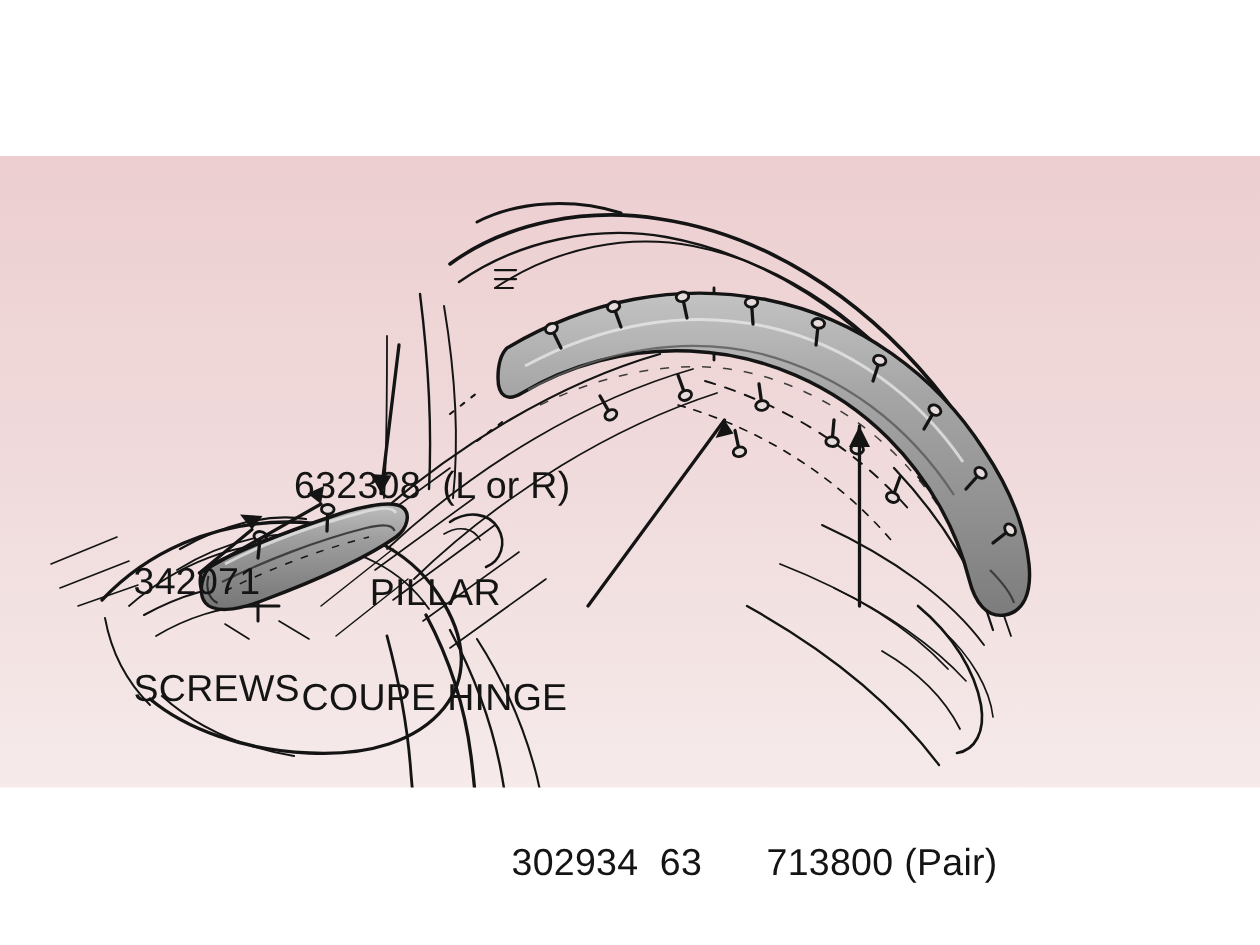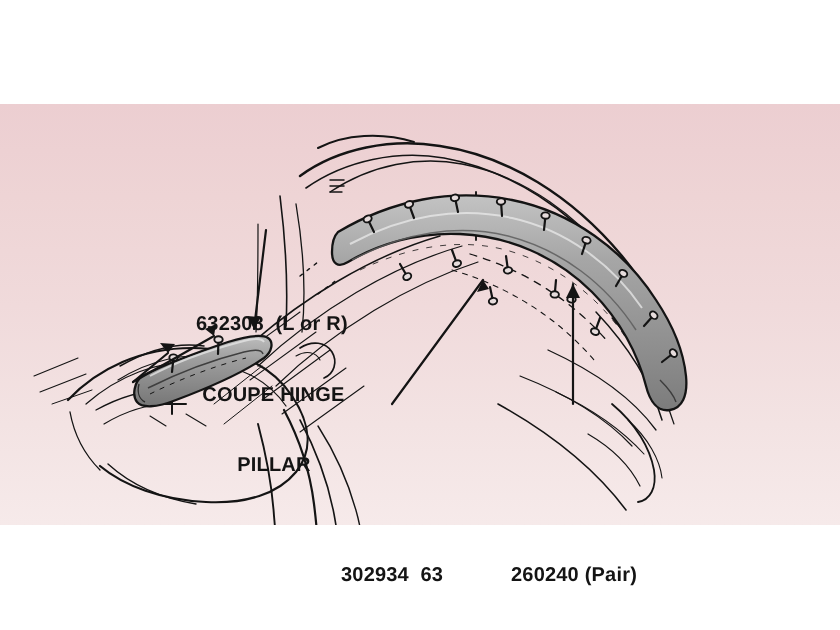--- a/index.html
+++ b/index.html
@@ -29,11 +29,11 @@
     position:absolute;
     color:#141414;
     font-family:"Liberation Sans", sans-serif;
-    font-size:20px;
+    font-size:25px;
     line-height:23.5px;
     letter-spacing:0.2px;
     white-space:pre;
-    font-weight:700;
+    font-weight:400;
     text-rendering:geometricPrecision;
   }
   #label-hinge-pillar{left:196px;top:162px;text-align:center;}

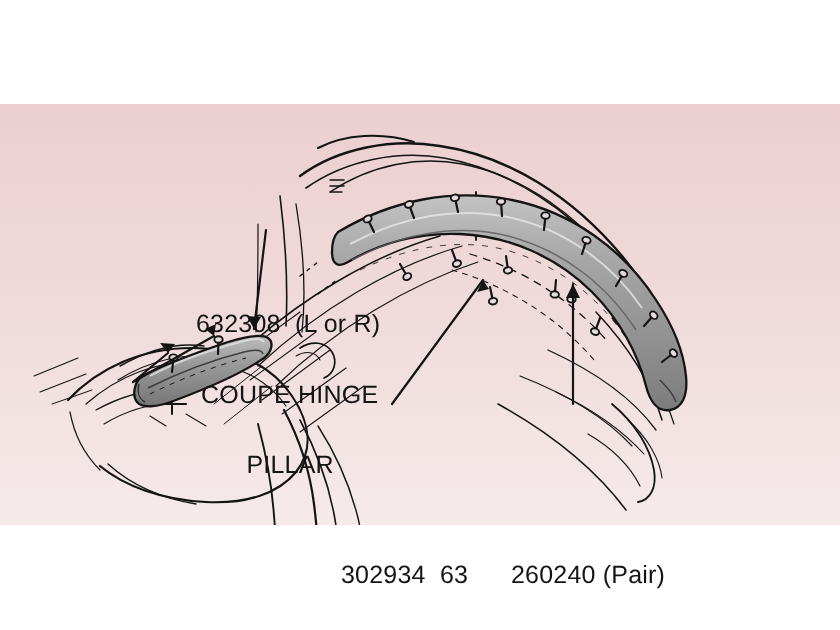--- a/index.html
+++ b/index.html
@@ -305,6 +305,10 @@
       <span class="ln ln3">PILLAR</span>
     </div>
 
+    <div class="label" id="label-screws-342071">
+      <span class="ln">342071</span>
+      <span class="ln">SCREWS</span>
+    </div>
 
     <div class="label" id="label-screws-bottom">
       <span class="ln">302934  63</span>

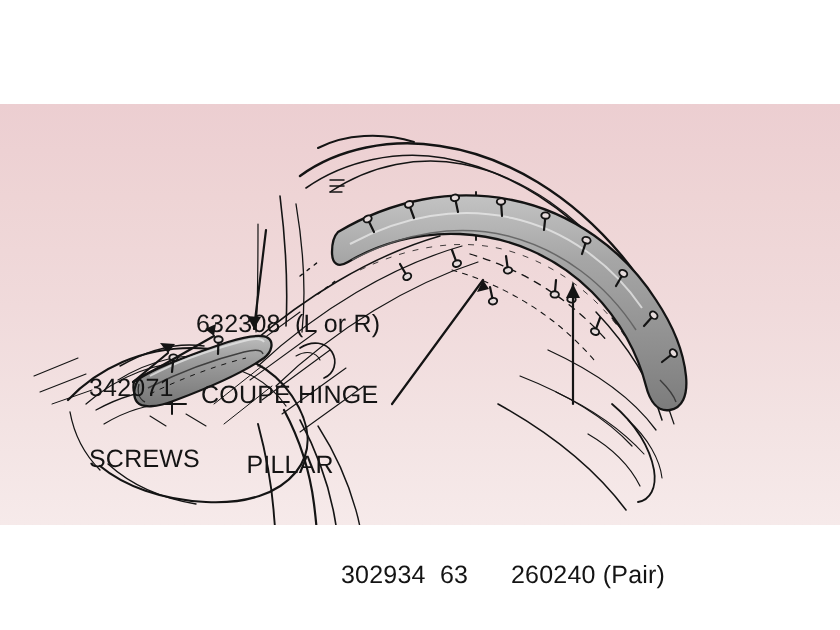--- a/index.html
+++ b/index.html
@@ -301,8 +301,8 @@
 
     <div class="label" id="label-hinge-pillar">
       <span class="ln ln1">632308  (L or R)</span>
+      <span class="ln ln3">PILLAR</span>
       <span class="ln ln2">COUPE HINGE</span>
-      <span class="ln ln3">PILLAR</span>
     </div>
 
     <div class="label" id="label-screws-342071">

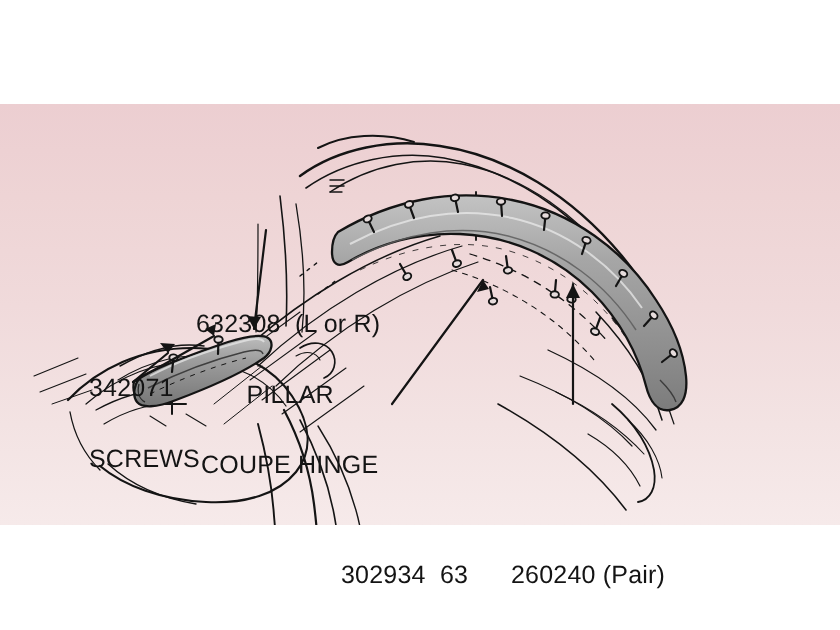--- a/index.html
+++ b/index.html
@@ -317,7 +317,7 @@
     </div>
 
     <div class="label" id="label-ws-body">
-      <span class="ln">260240 (Pair)</span>
+      <span class="ln">713800 (Pair)</span>
       
       
     </div>

